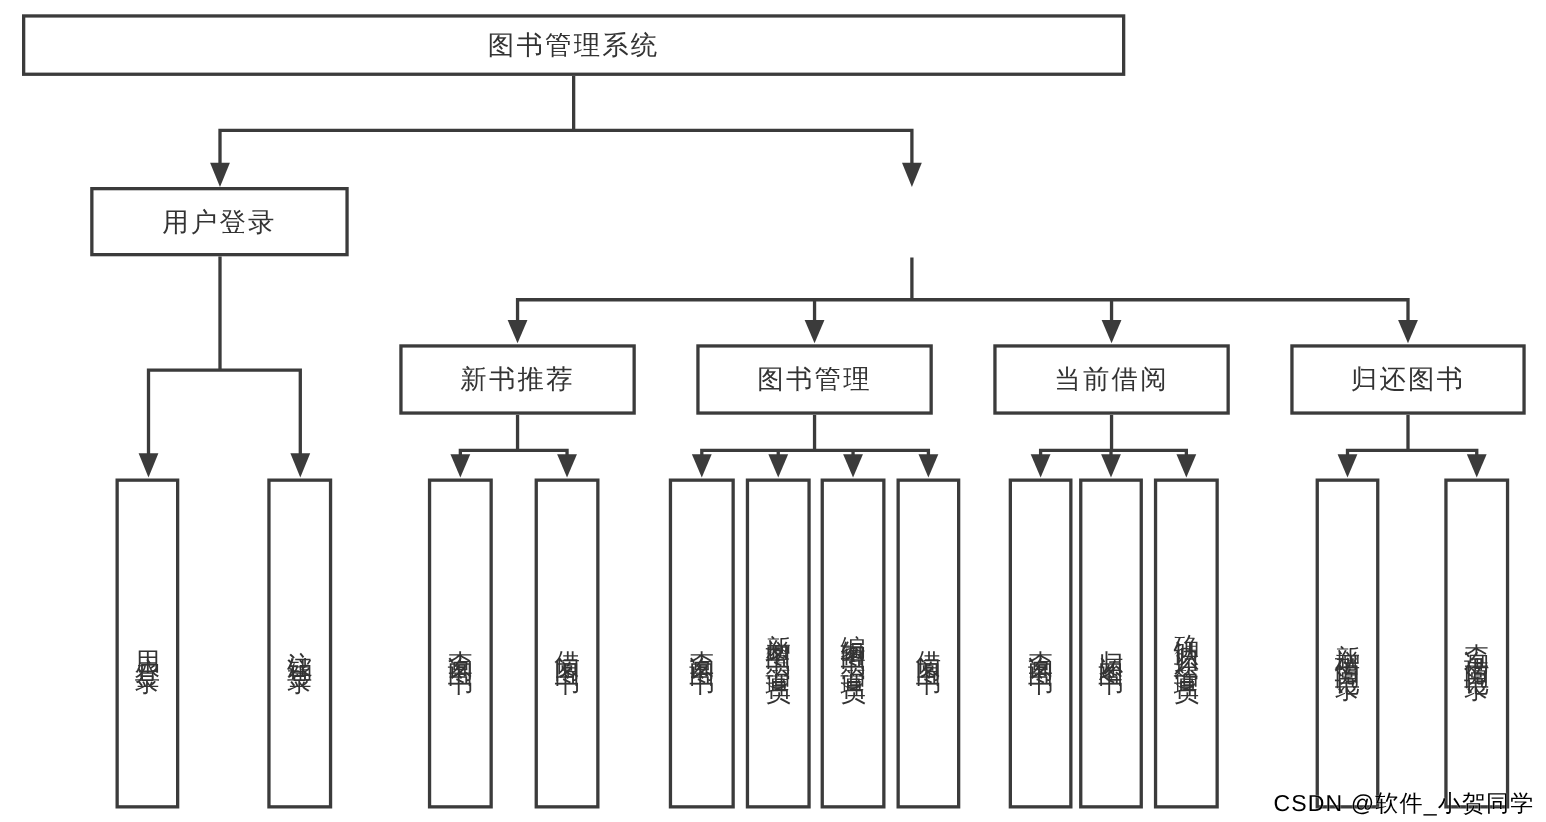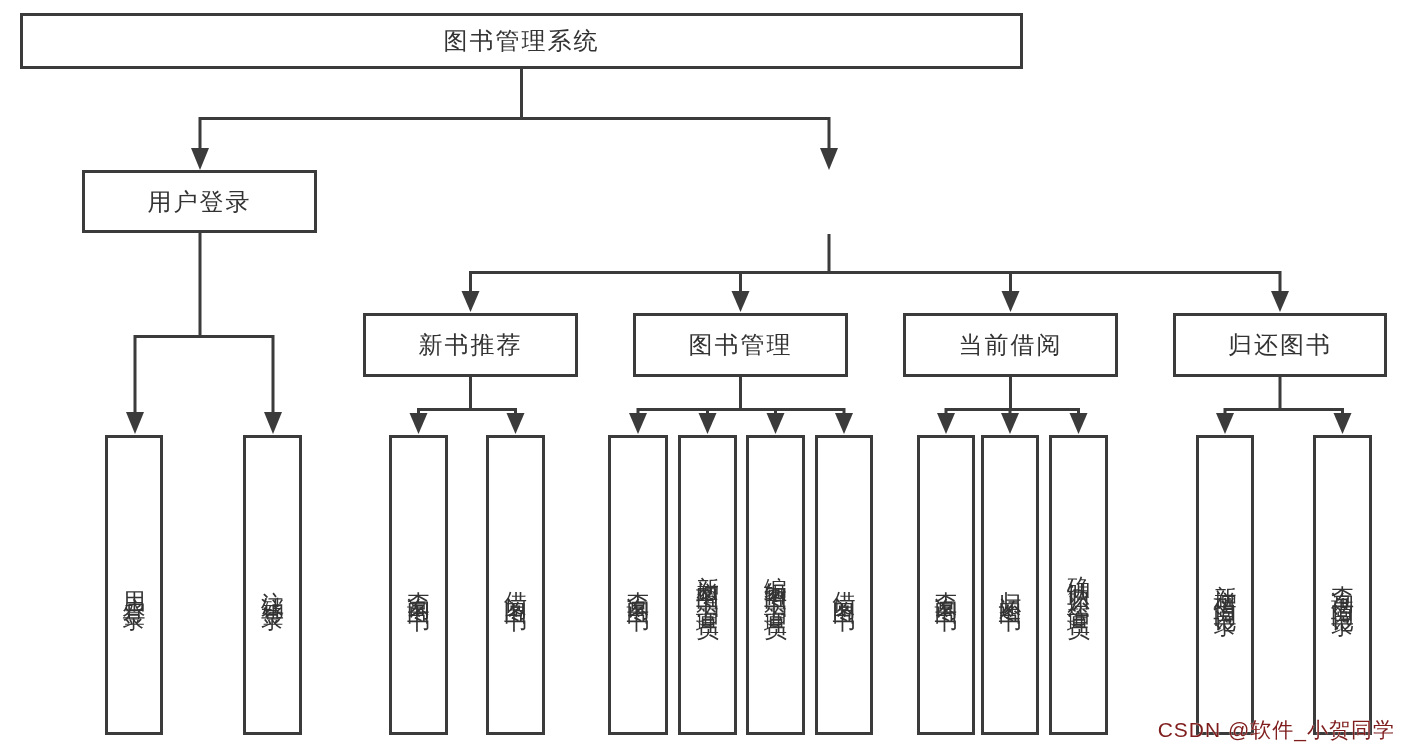--- a/index.html
+++ b/index.html
@@ -45,7 +45,7 @@
     position:absolute;
     right:10px;bottom:3px;
     font-size:21px;
-    color:#7f1d1d;
+    color:#000000;
     letter-spacing:1px;
     z-index:3;
     text-shadow:0 0 1px #ffffff;

